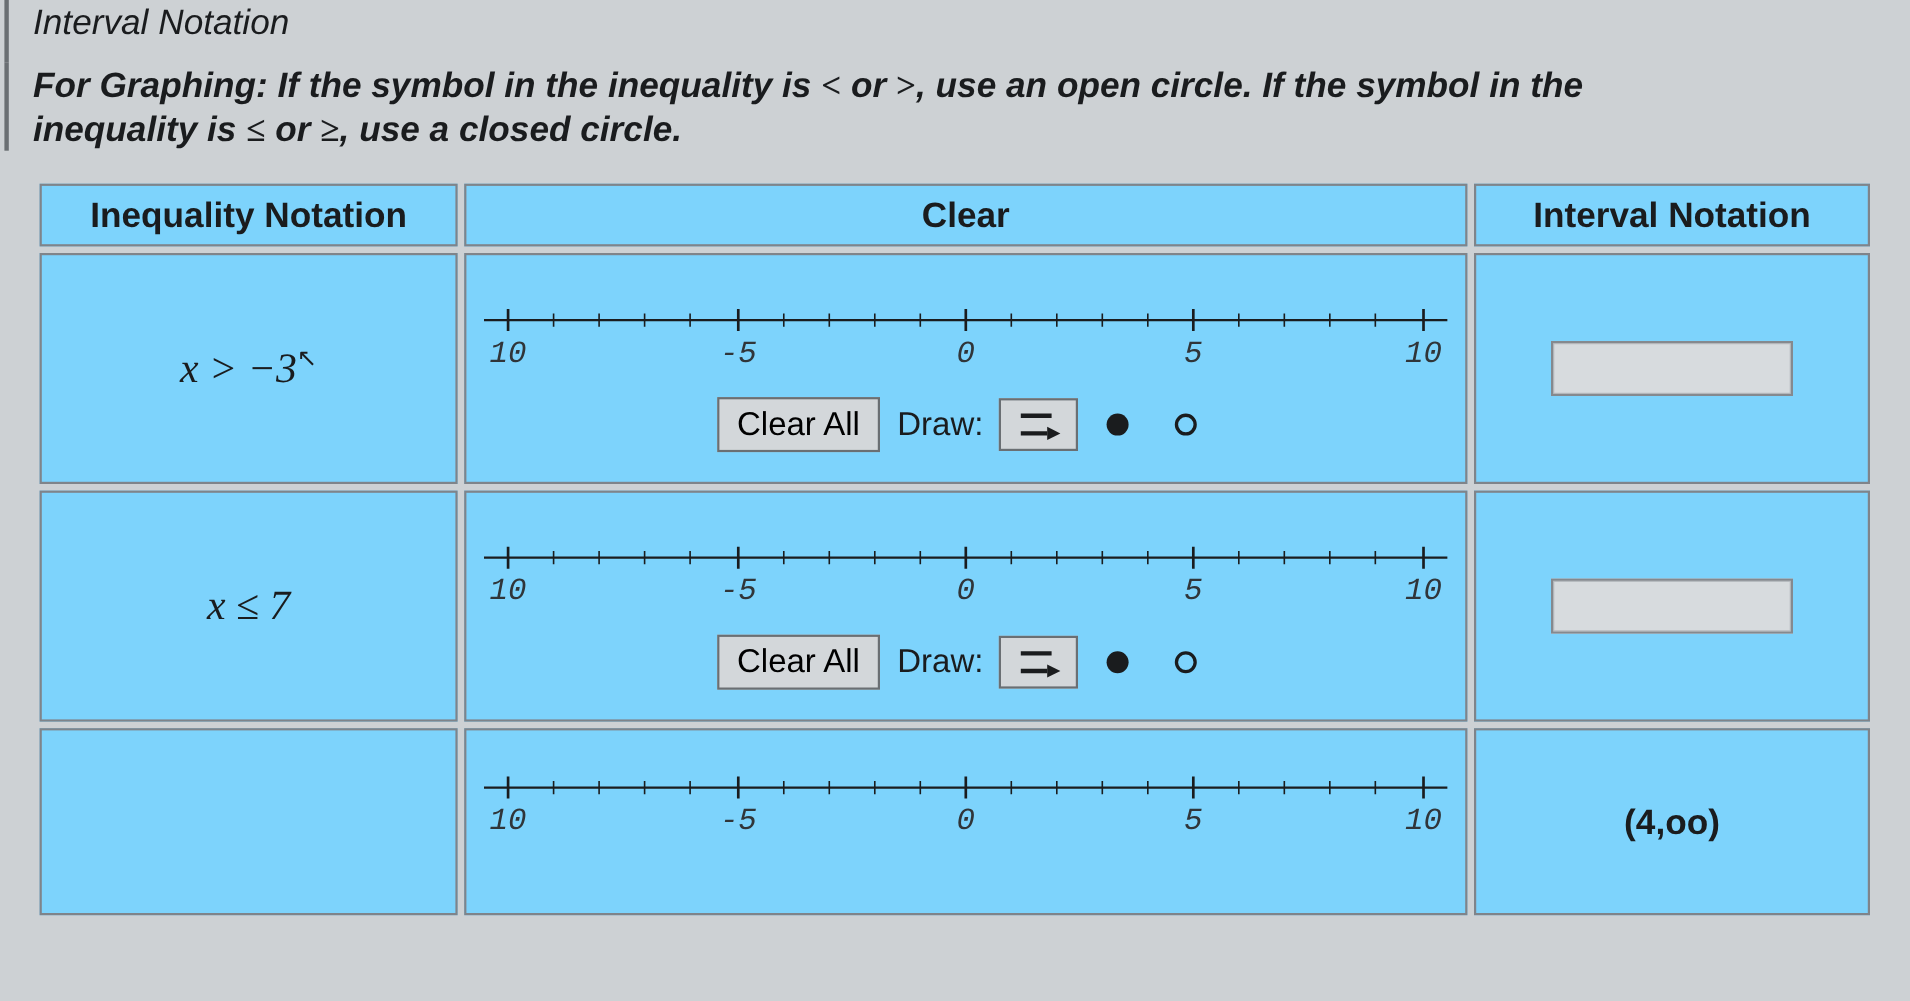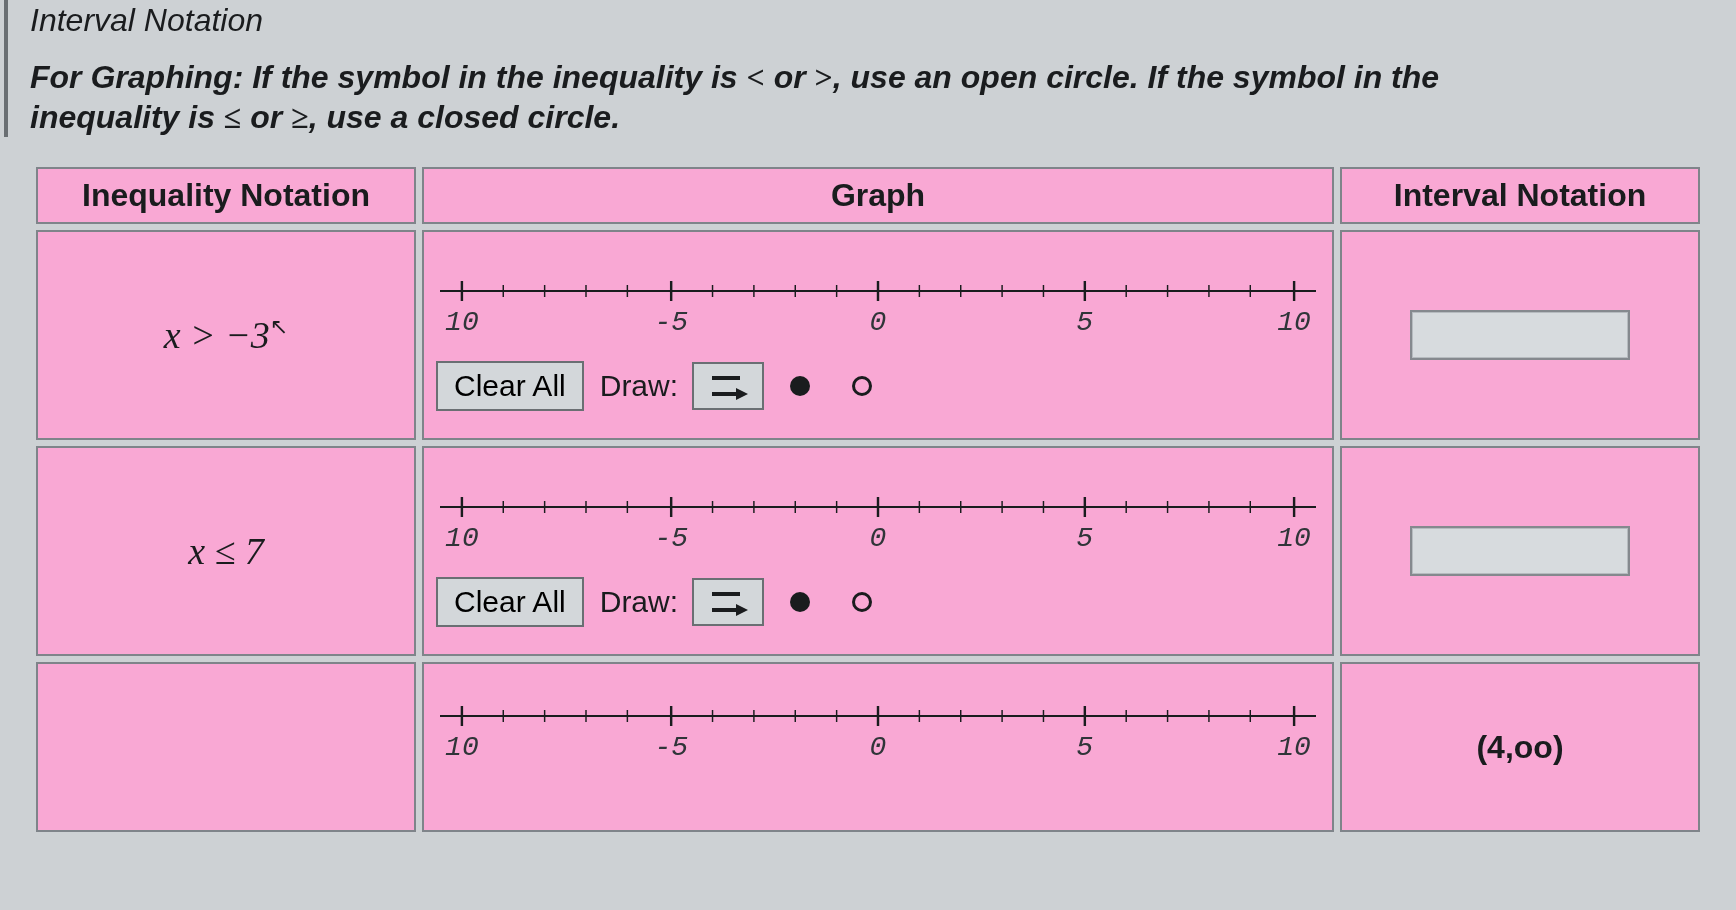--- a/index.html
+++ b/index.html
@@ -41,7 +41,7 @@
     table-layout: fixed;
   }
   th, td {
-    background: #f9a8d4;
+    background: #7dd3fc;
     border: 2px solid #7f848a;
     vertical-align: middle;
     text-align: center;

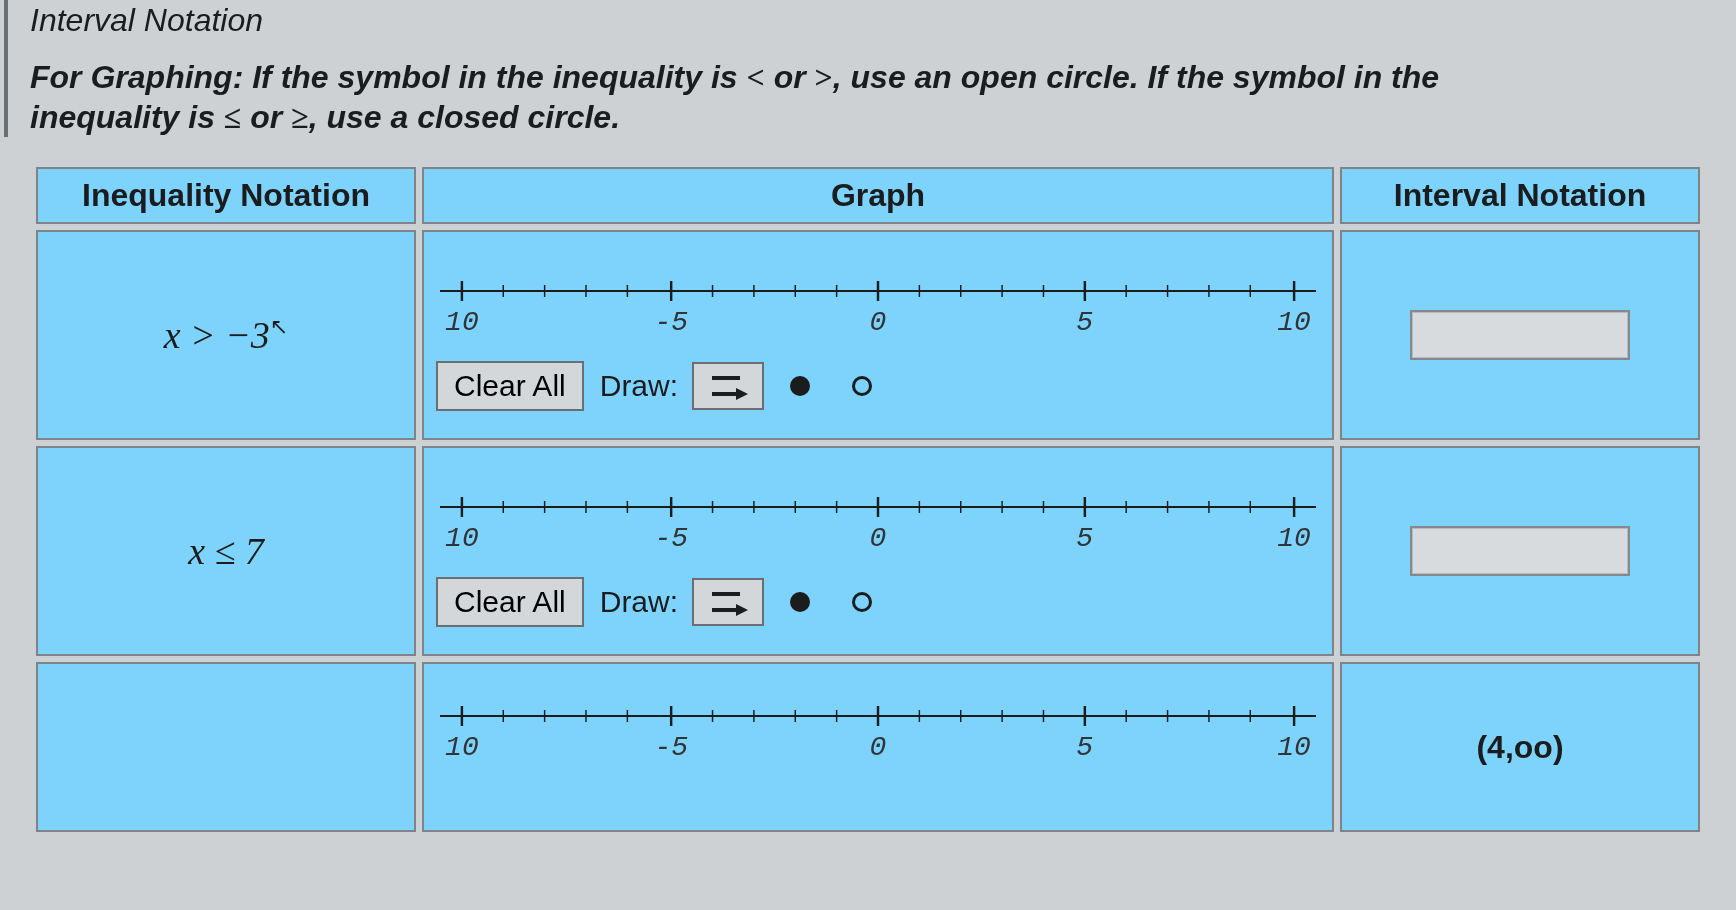--- a/index.html
+++ b/index.html
@@ -163,7 +163,7 @@
   <tbody>
       <tr>
     <th>Inequality Notation</th>
-    <th>Graph</th>
+    <th>Clear</th>
     <th>Interval Notation</th>
   </tr>
 

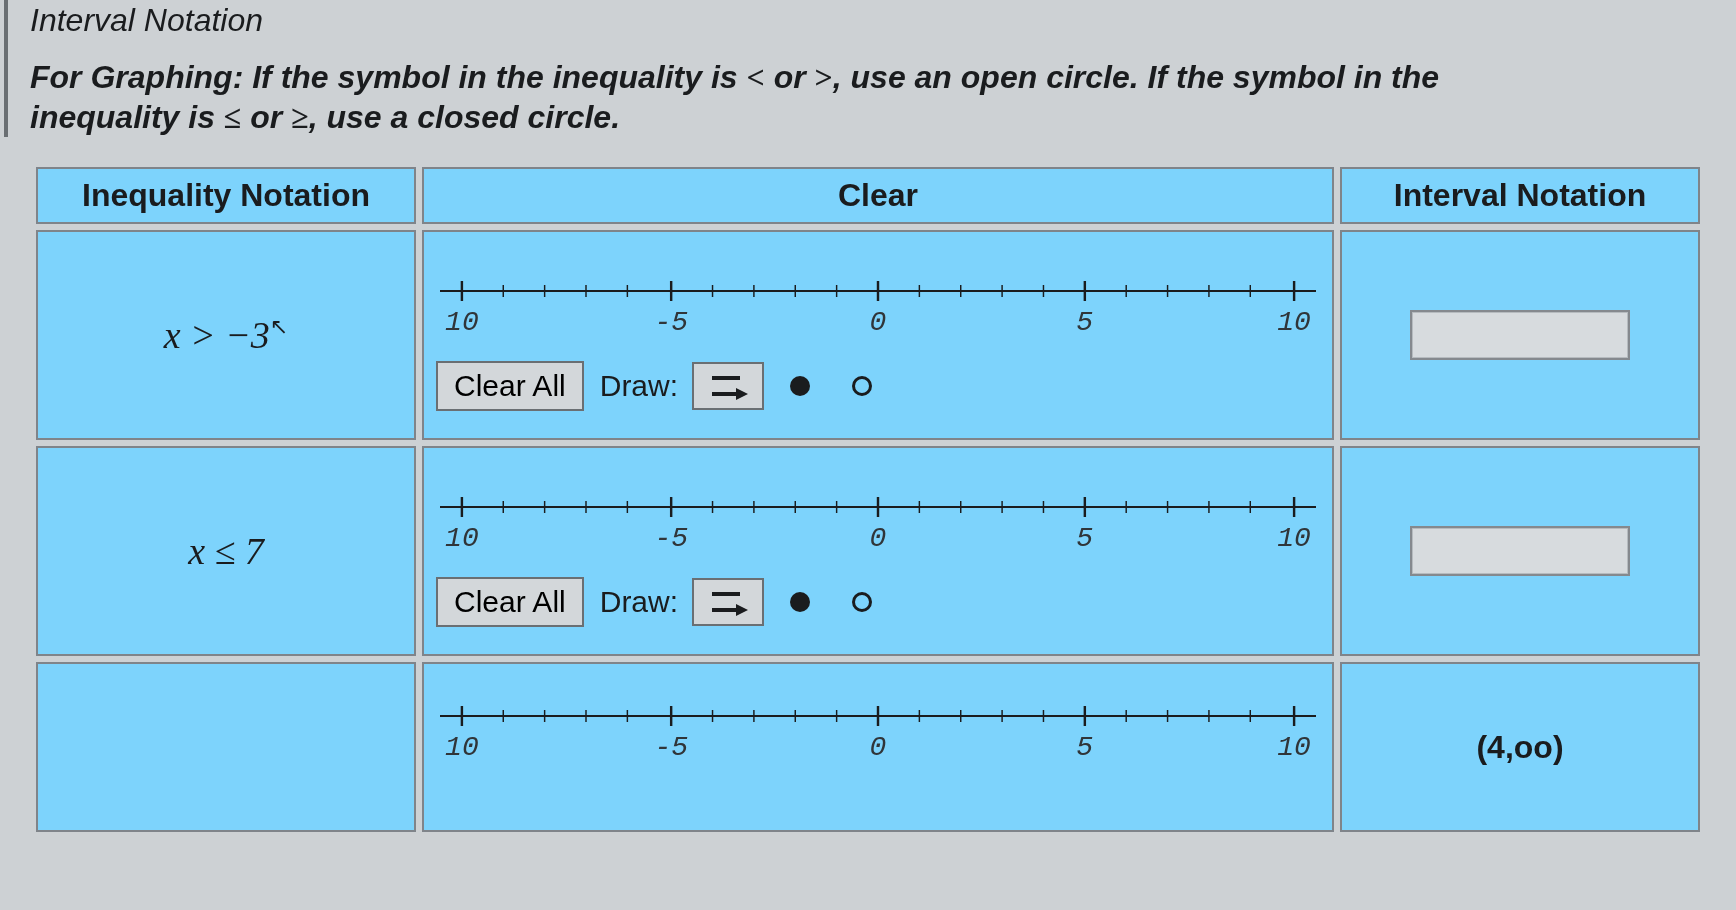--- a/index.html
+++ b/index.html
@@ -91,6 +91,7 @@
   
   .toolbar {
     display: flex;
+    justify-content: center;
     align-items: center;
     gap: 10px;
     margin-top: 34px;

